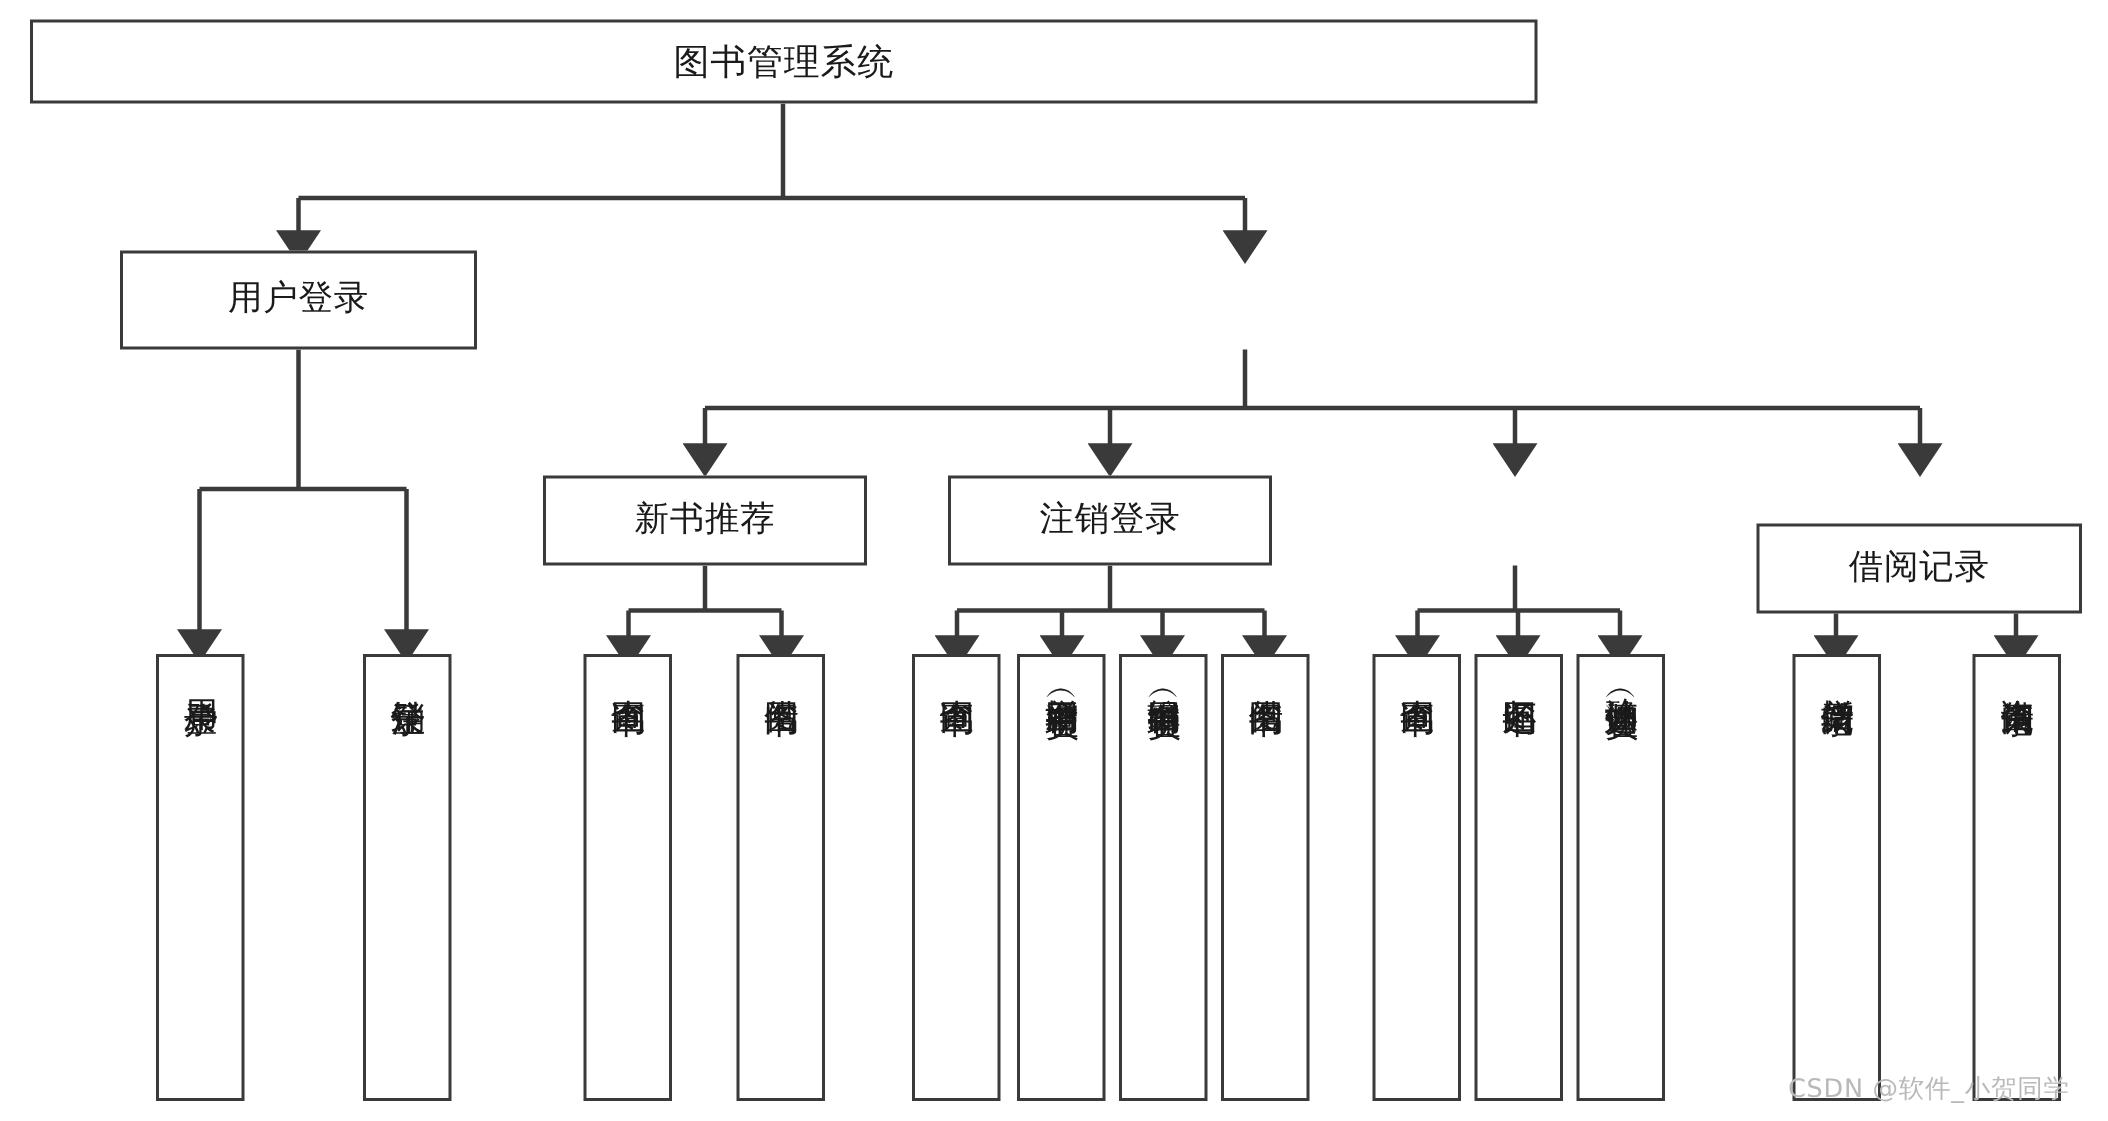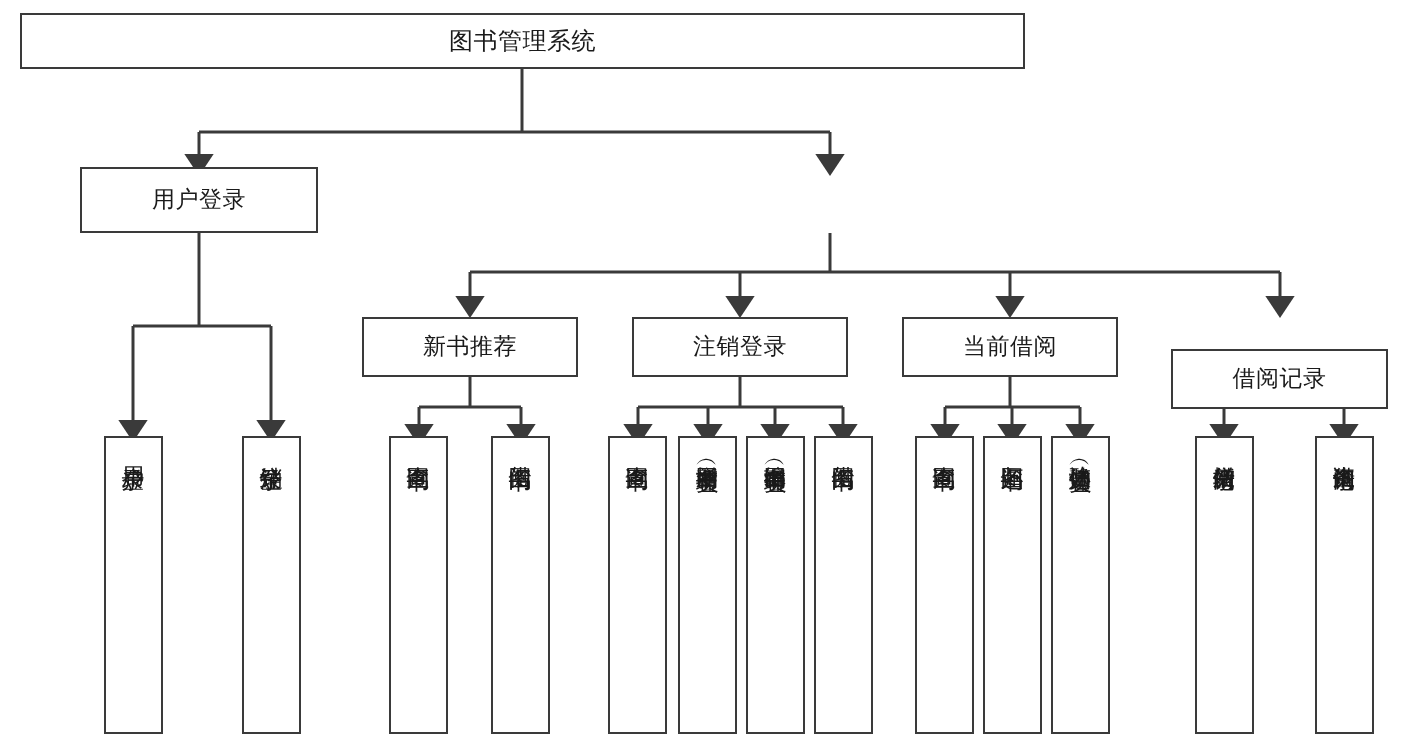--- a/index.html
+++ b/index.html
@@ -152,9 +152,6 @@
     <span class="node-label">注销登录</span>
   </div>
 
-  <div class="node horiz" style="left:902px; top:317px; width:216px; height:60px;">
-    <span class="node-label">当前借阅</span>
-  </div>
 
   <div class="node horiz" style="left:1171px; top:317px; width:217px; height:60px;margin-top:32px;">
     <span class="node-label">借阅记录</span>

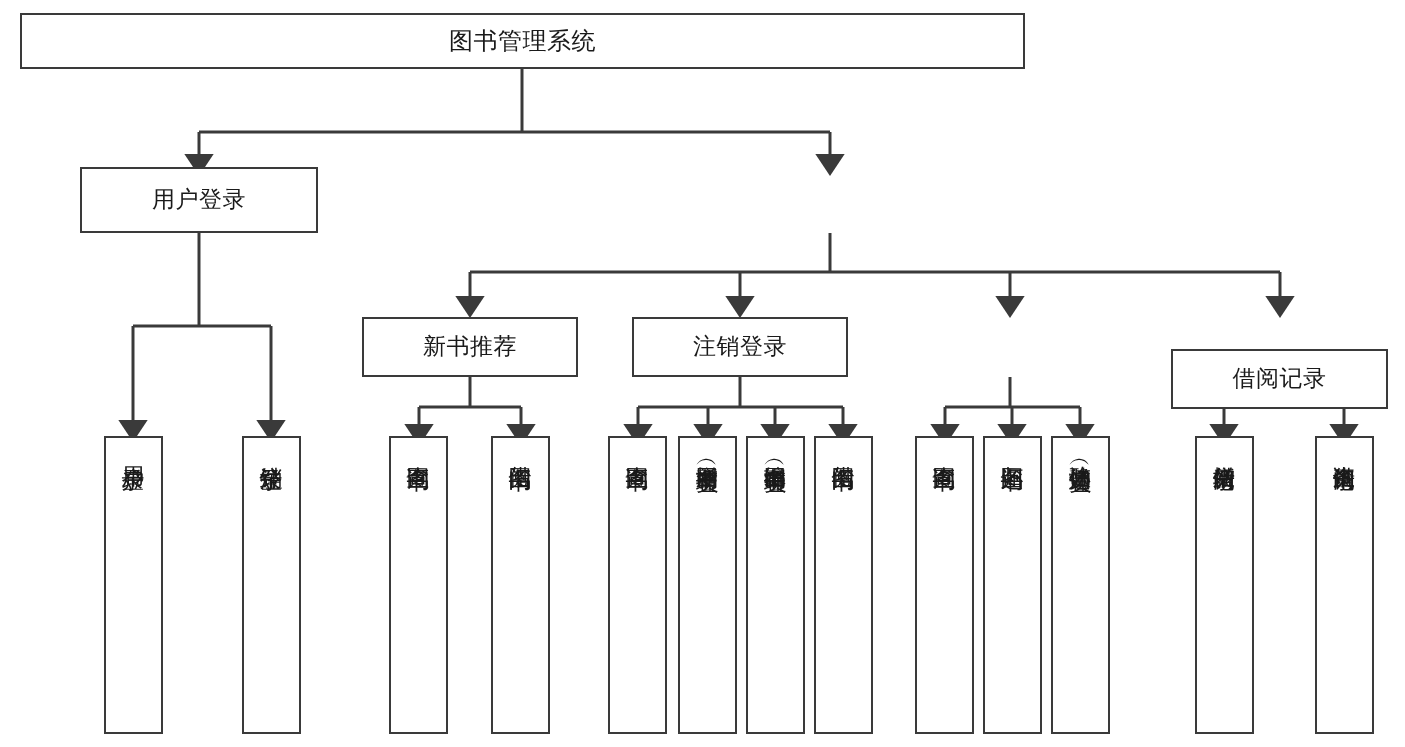--- a/index.html
+++ b/index.html
@@ -209,6 +209,7 @@
     <span class="node-label">查询借阅记录</span>
   </div>
 
+  <div id="watermark">CSDN @软件_小贺同学</div>
 
 </div>
 

